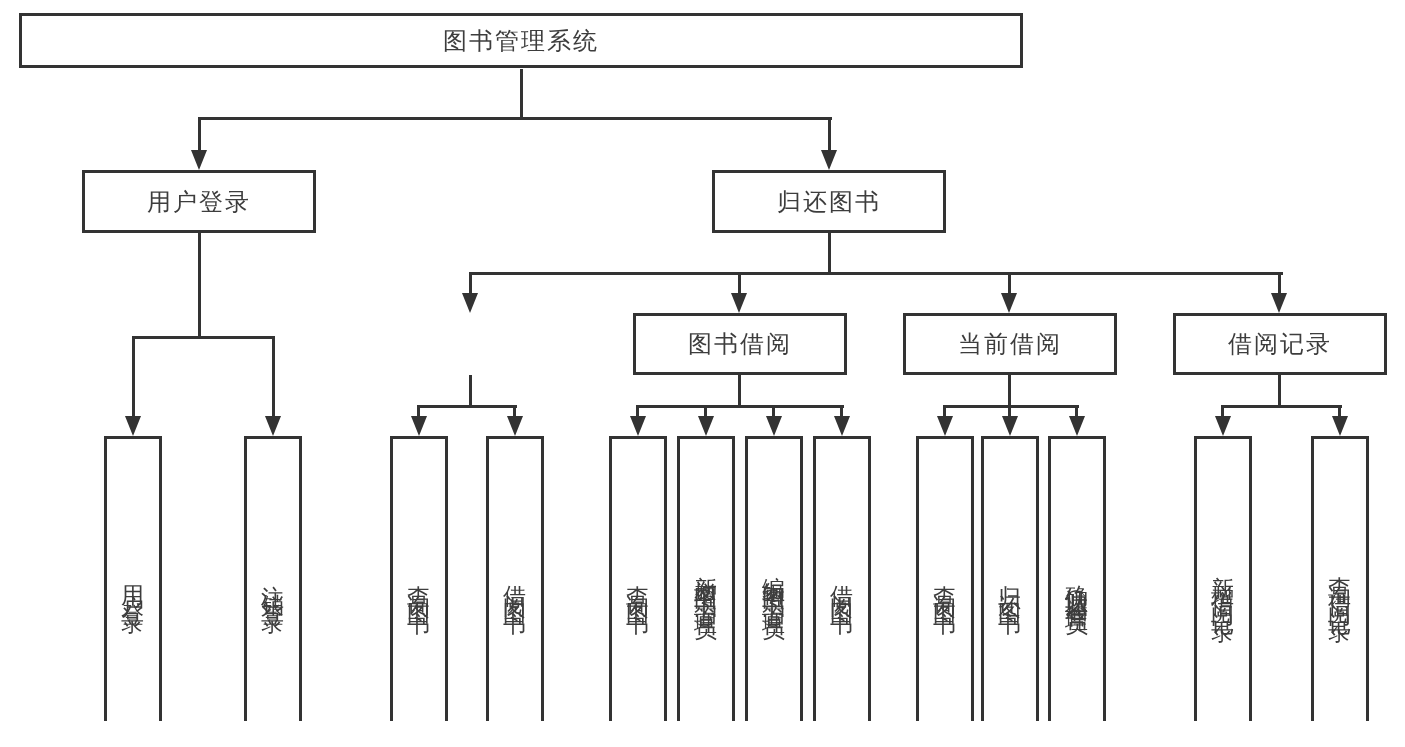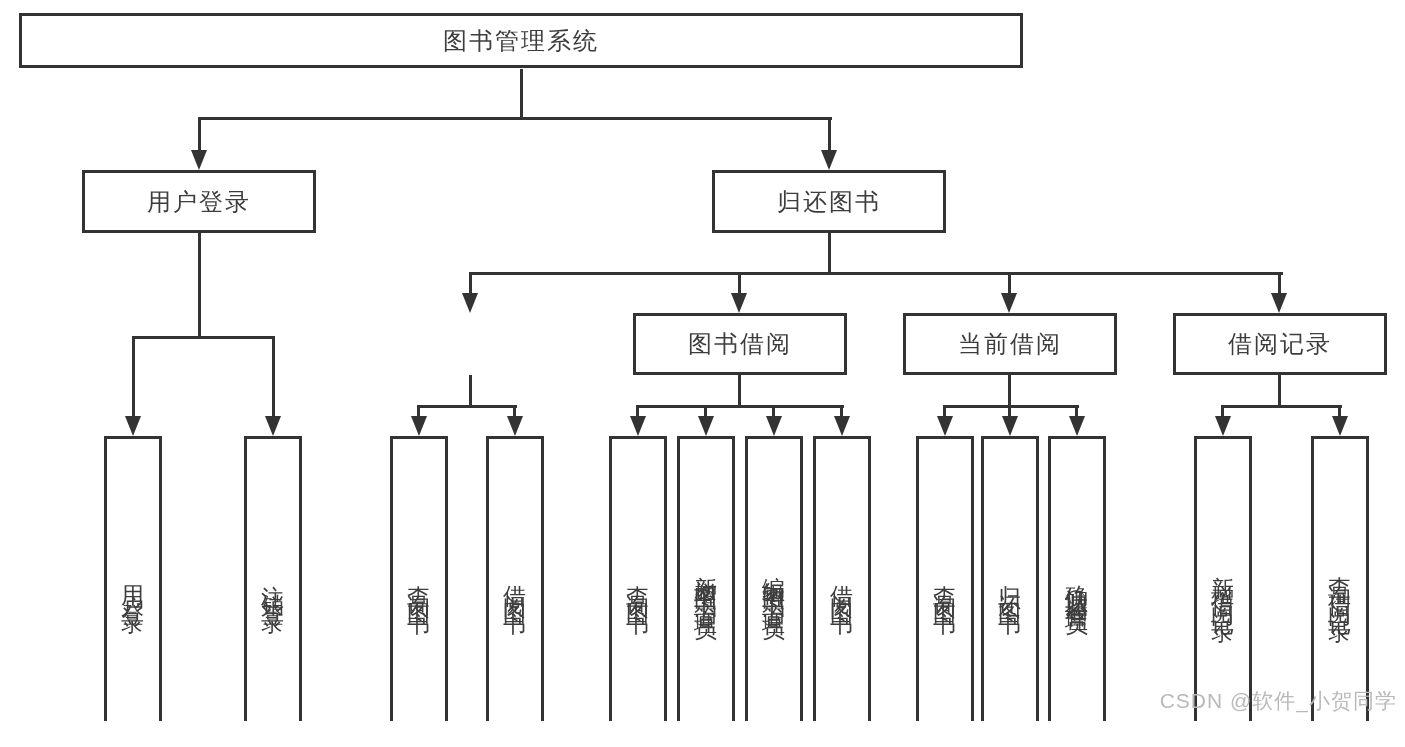--- a/index.html
+++ b/index.html
@@ -177,7 +177,6 @@
     <span>查询借阅记录</span>
   </div>
 
-  <div class="watermark">CSDN @软件_小贺同学</div>
 
 </div>
 

